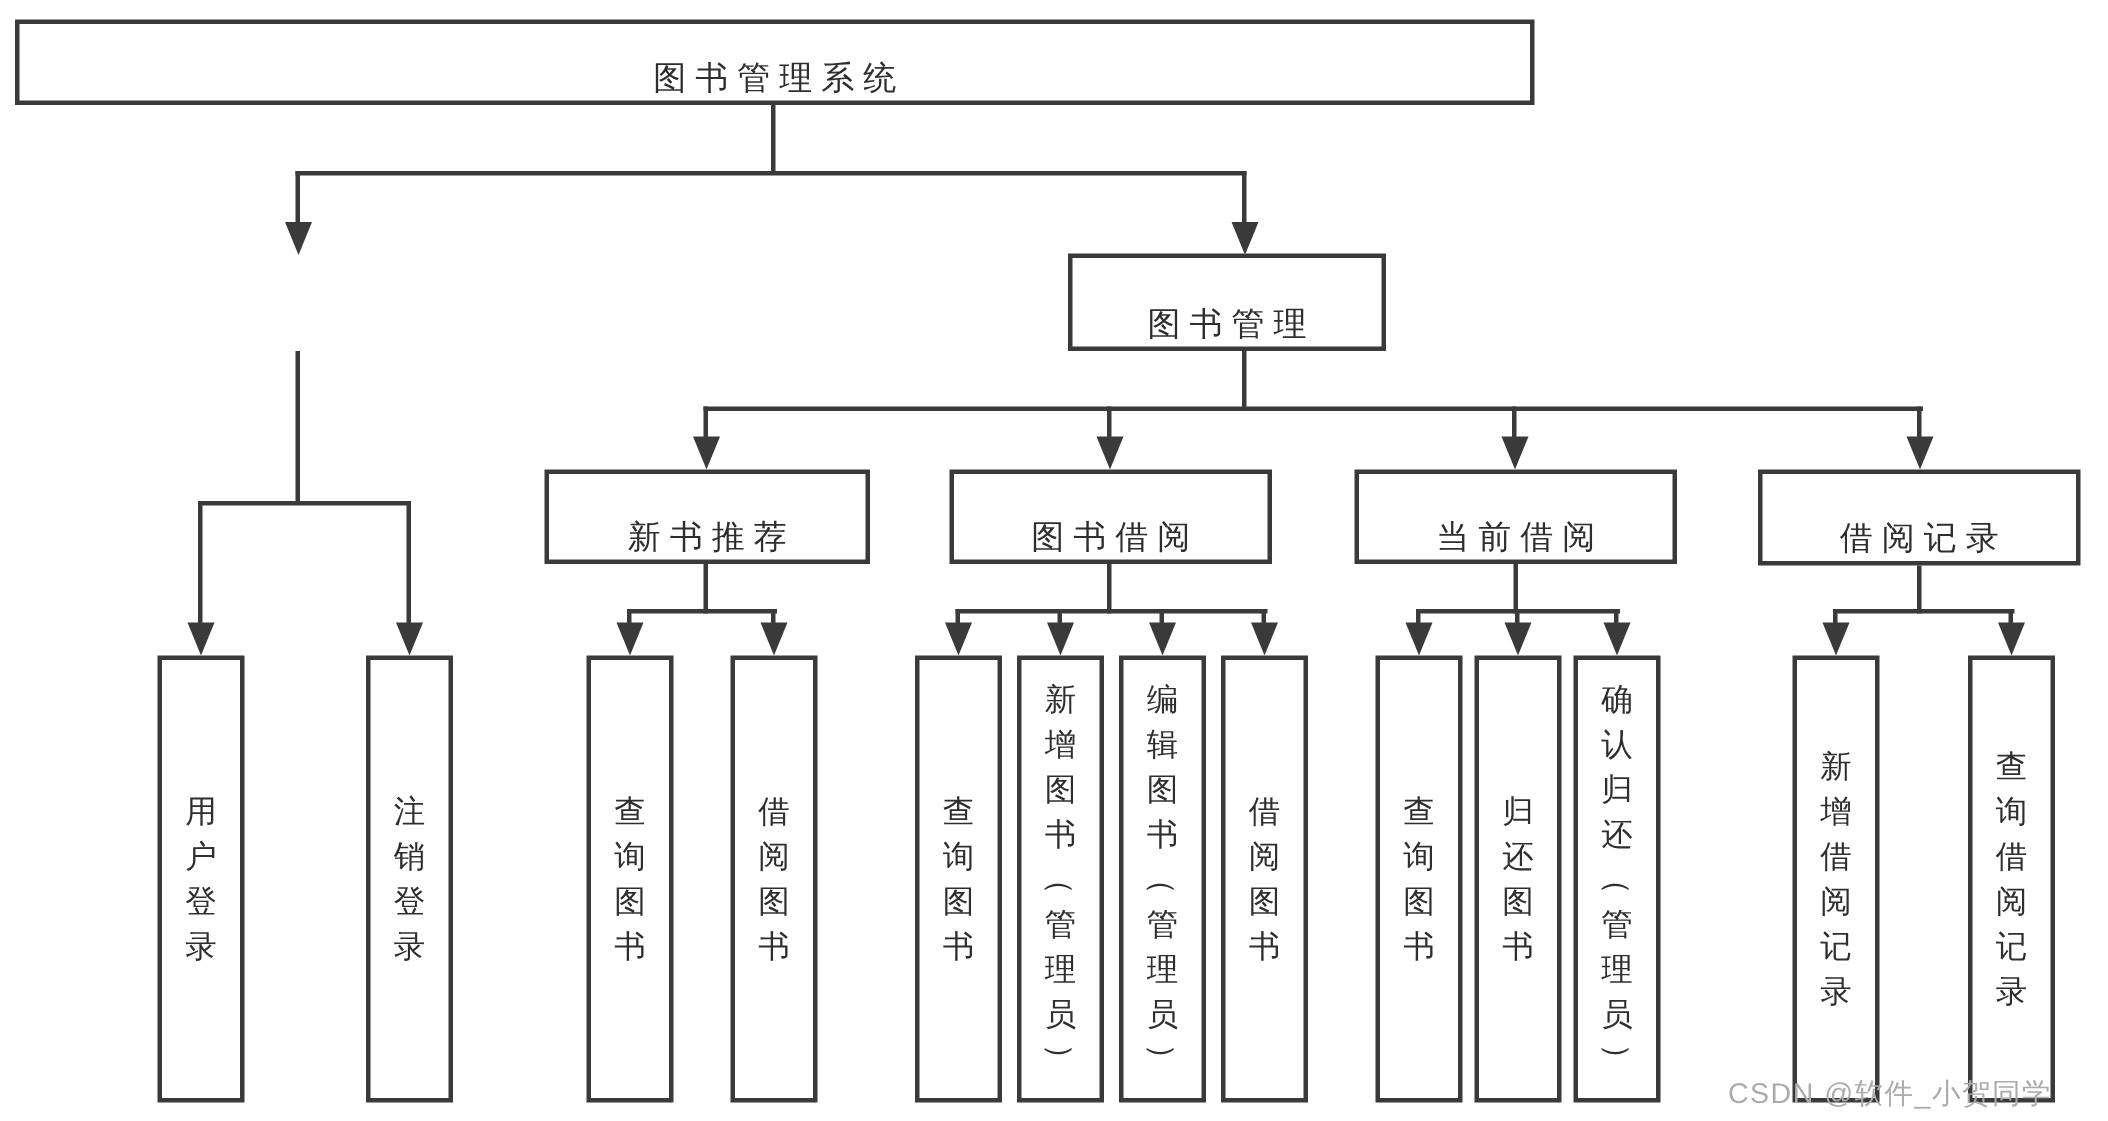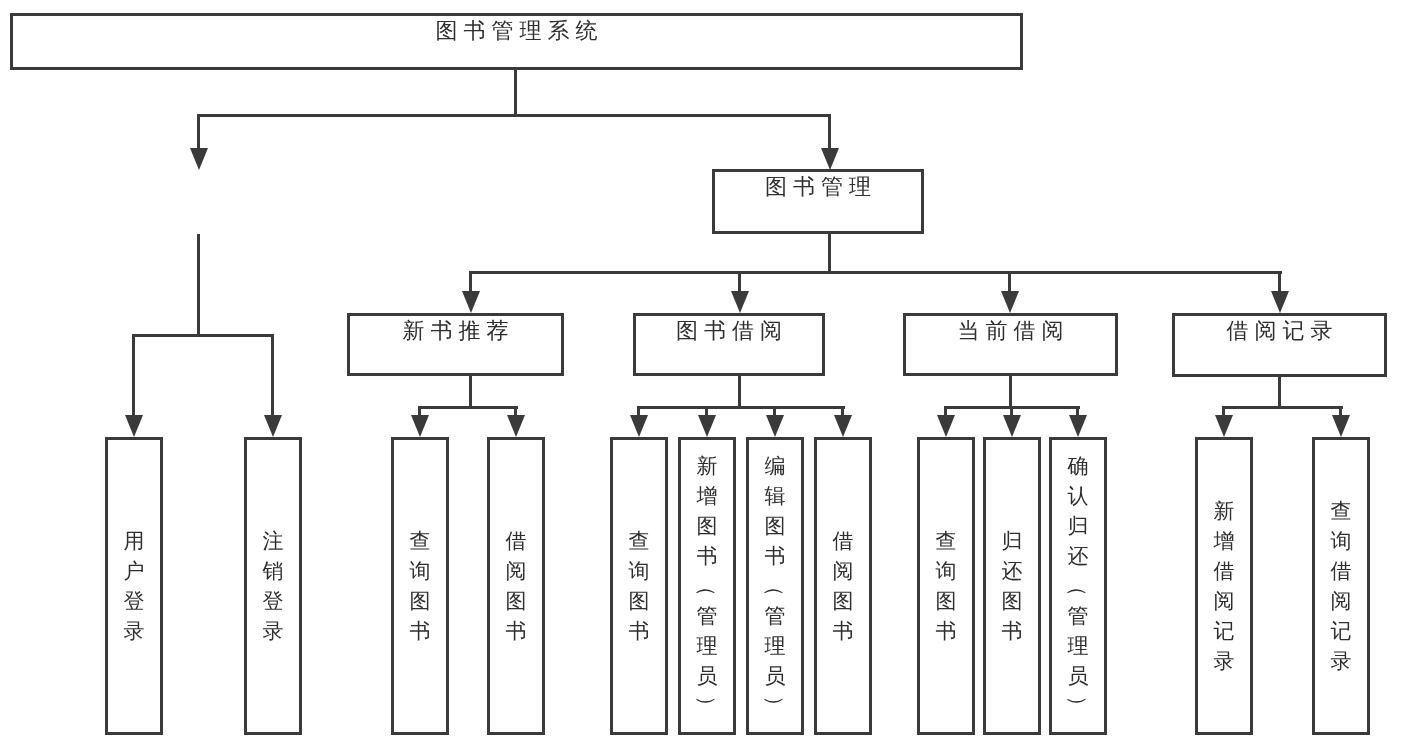--- a/index.html
+++ b/index.html
@@ -17,7 +17,7 @@
   .node{
     position:absolute; box-sizing:border-box; background:#fff;
     border:3px solid var(--line); color:var(--text);
-    display:flex; align-items:flex-start; justify-content:center;
+    display:flex; align-items:flex-end; justify-content:center;
   }
   .node.h .label{ font-size:22px; letter-spacing:6px; text-indent:6px; white-space:nowrap; }
   .node.v{ flex-direction:column; padding:4px 0; }

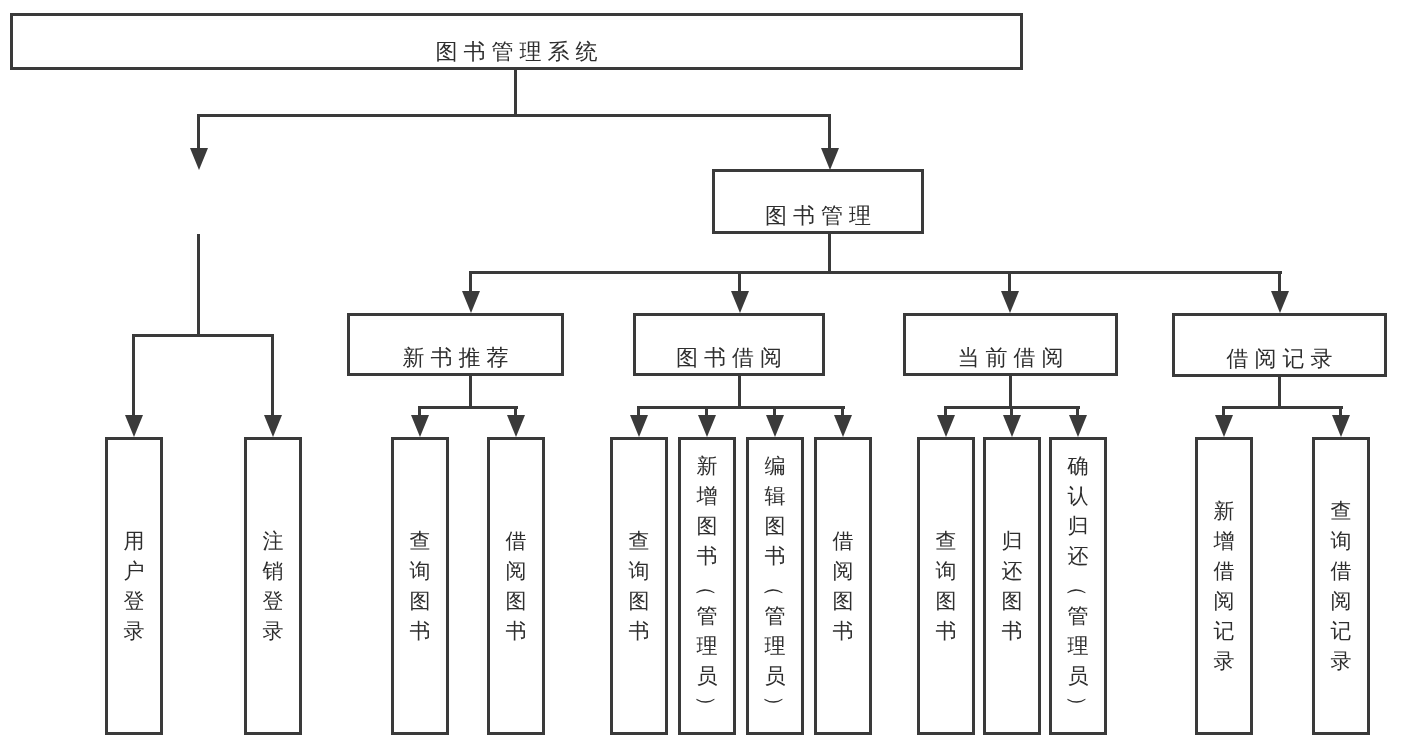--- a/index.html
+++ b/index.html
@@ -103,7 +103,7 @@
     <span class="label">图书管理</span>
   </div>
 
-  <div class="node h" style="left:347px;top:313px;width:217px;height:63px">
+  <div class="node h" style="left:363px;top:313px;width:217px;height:63px">
     <span class="label">新书推荐</span>
   </div>
   <div class="node h" style="left:633px;top:313px;width:192px;height:63px">

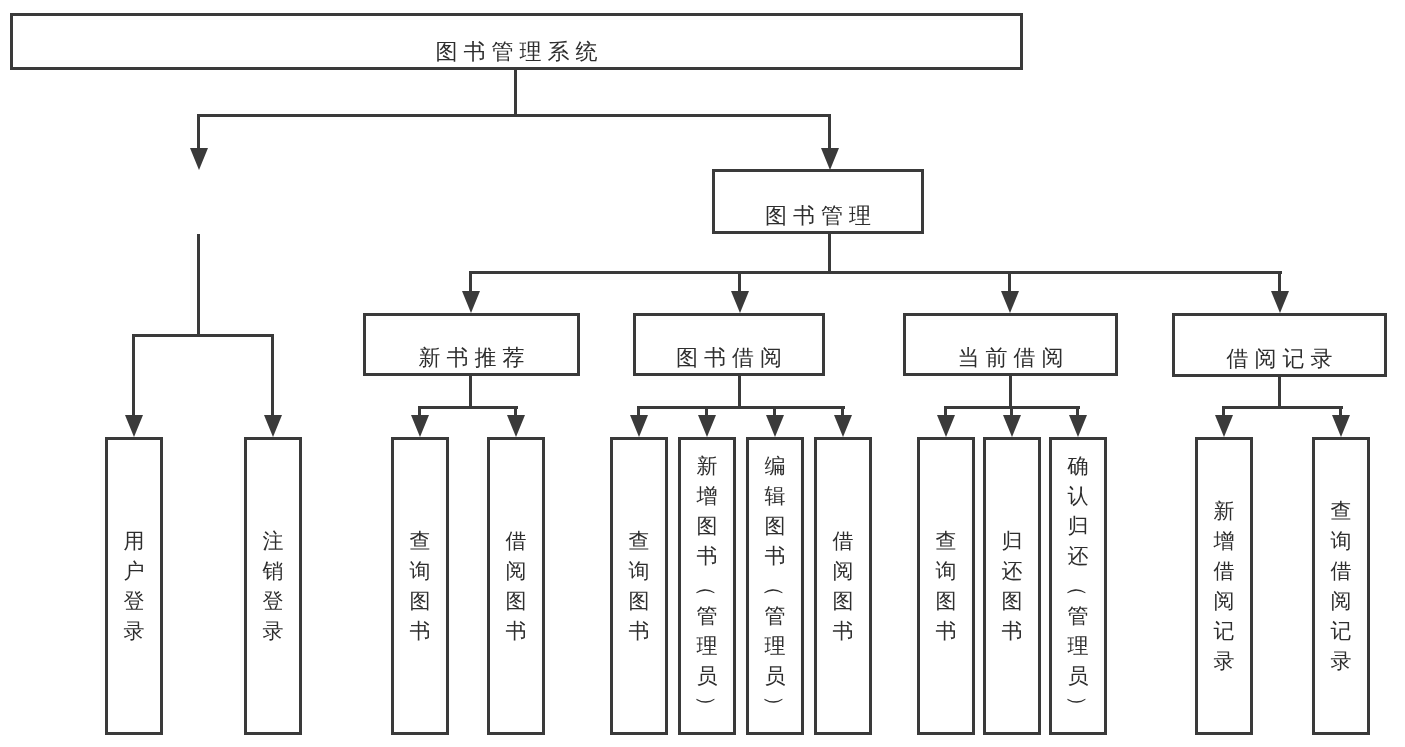--- a/index.html
+++ b/index.html
@@ -106,7 +106,7 @@
   <div class="node h" style="left:363px;top:313px;width:217px;height:63px">
     <span class="label">新书推荐</span>
   </div>
-  <div class="node h" style="left:633px;top:313px;width:192px;height:63px">
+  <div class="node h" style="left:633px;top:313px;width:215px;height:63px">
     <span class="label">图书借阅</span>
   </div>
   <div class="node h" style="left:1172px;top:313px;width:215px;height:64px">

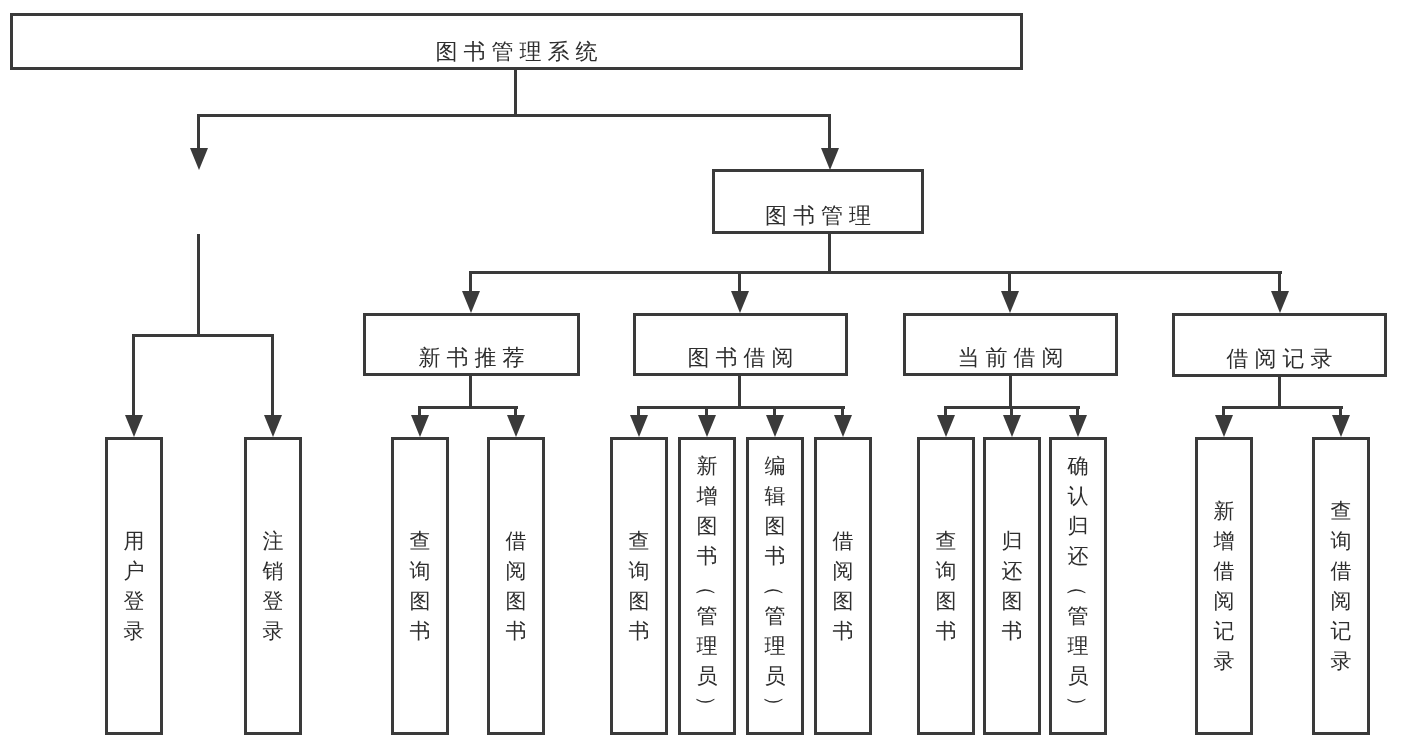--- a/index.html
+++ b/index.html
@@ -218,6 +218,7 @@
       <span class="vchar">录</span>
     </div>
 
+  <div class="watermark">CSDN @软件_小贺同学</div>
 
 </div>
 

